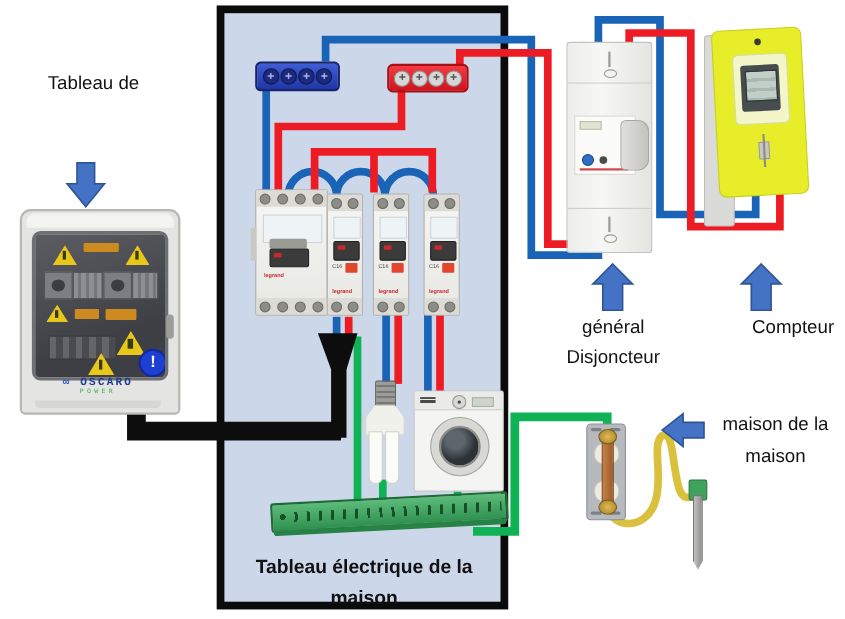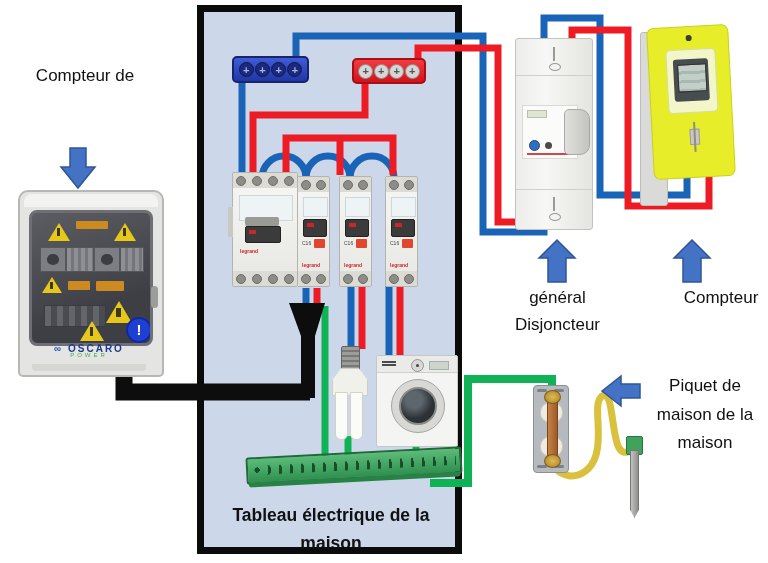--- a/index.html
+++ b/index.html
@@ -249,7 +249,7 @@
   </div>
 
   <div class="abs label" style="left:0;top:62px;width:170px;">
-    <div>Compteur de</div>
+    <div>Tableau de</div>
   </div>
   <svg class="arrowsvg" style="left:0;top:0;width:768px;height:563px;">
     <polygon class="arrow" points="70,148 86,148 86,167 95,167 78,188 61,167 70,167"></polygon>

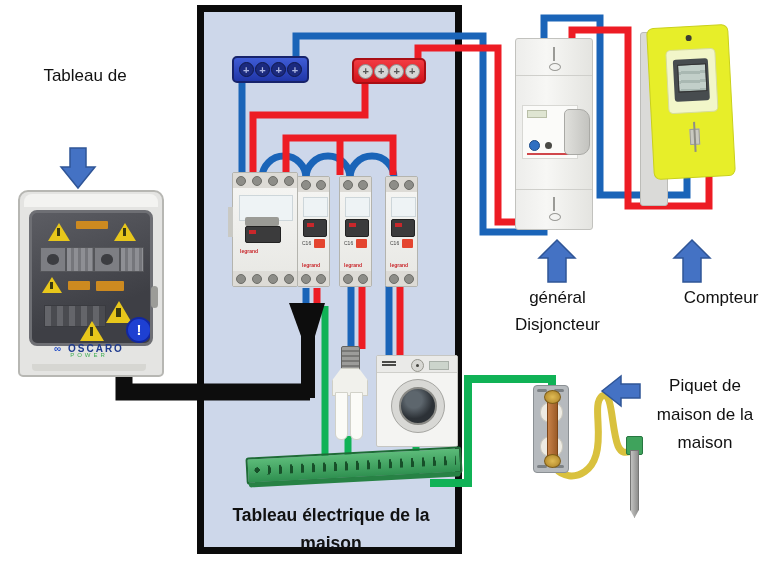--- a/index.html
+++ b/index.html
@@ -80,7 +80,7 @@
   #sbox-bang{left:94px;top:104px;width:22px;height:22px;border-radius:50%;background:#1e40d2;border:2px solid #1227a0;color:#fff;font-weight:bold;font-size:15px;text-align:center;line-height:21px;}
   #sbox-bluelabel{left:92px;top:132px;width:28px;height:10px;background:#1e40d2;border-radius:1px;}
   #sbox-hinge{left:131px;top:94px;width:7px;height:22px;background:#9c9c98;border-radius:4px;}
-  #sbox-brand{left:0;top:151px;width:138px;text-align:center;}
+  #sbox-brand{left:0;top:151px;width:138px;text-align:center;font-family:Liberation Mono, monospace;}
   #sbox-brand .b1{font-size:10px;font-weight:bold;color:#1f3b8f;letter-spacing:2px;}
   #sbox-brand .b1 .inf{color:#2a52c8;font-weight:bold;}
   #sbox-brand .b2{font-size:6px;letter-spacing:3px;color:#3fae52;margin-top:-2px;}

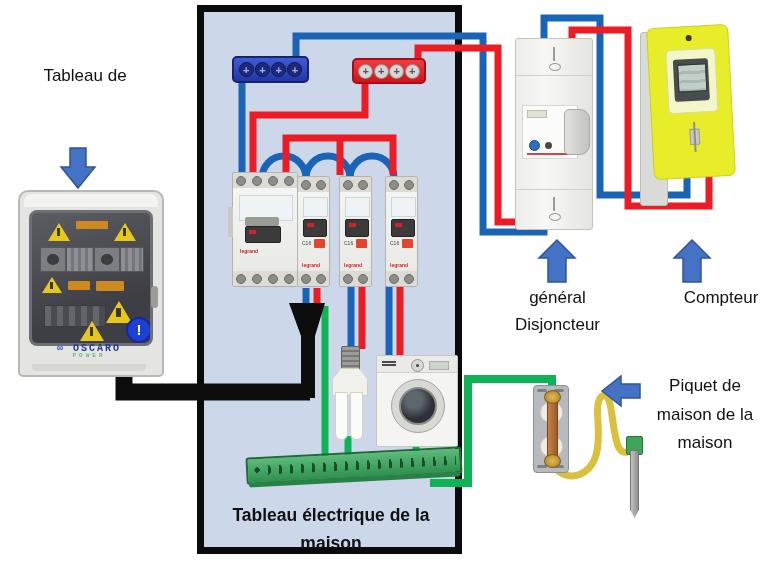--- a/index.html
+++ b/index.html
@@ -335,7 +335,6 @@
   <div id="rod" class="abs"></div>
 
   <div class="abs label" style="left:645px;top:372px;width:120px;line-height:28.5px;">
-    <div>Piquet de</div>
     <div>maison de la</div>
     <div>maison</div>
   </div>

